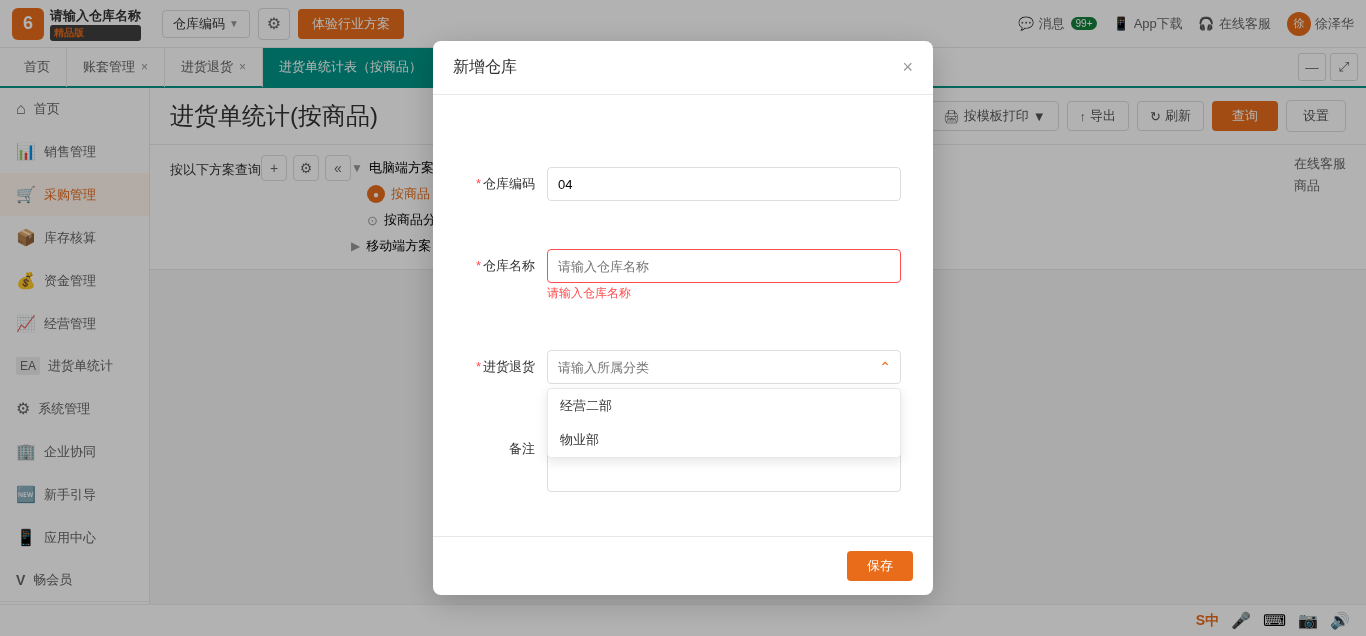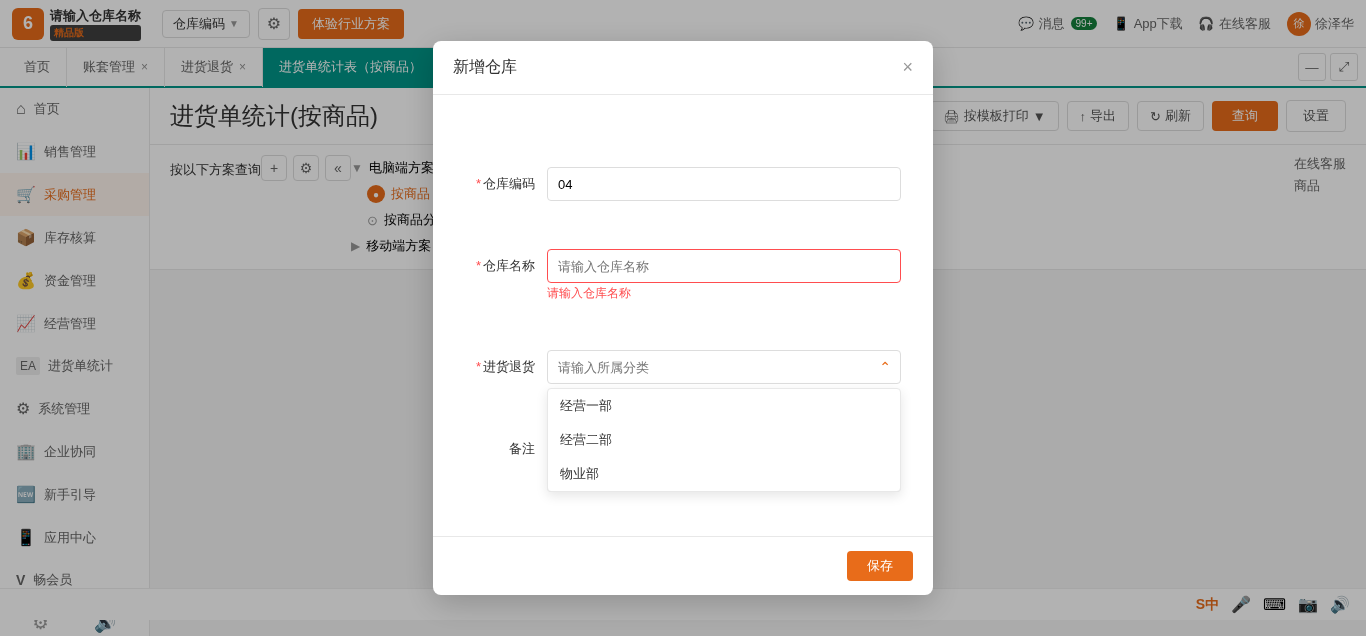--- a/index.html
+++ b/index.html
@@ -440,7 +440,6 @@
           <span class="dropdown-arrow">⌃</span>
           
           <div class="dropdown-list">
-            <div class="dropdown-item">经营一部</div>
             <div class="dropdown-item">经营二部</div>
             <div class="dropdown-item">物业部</div>
           </div>

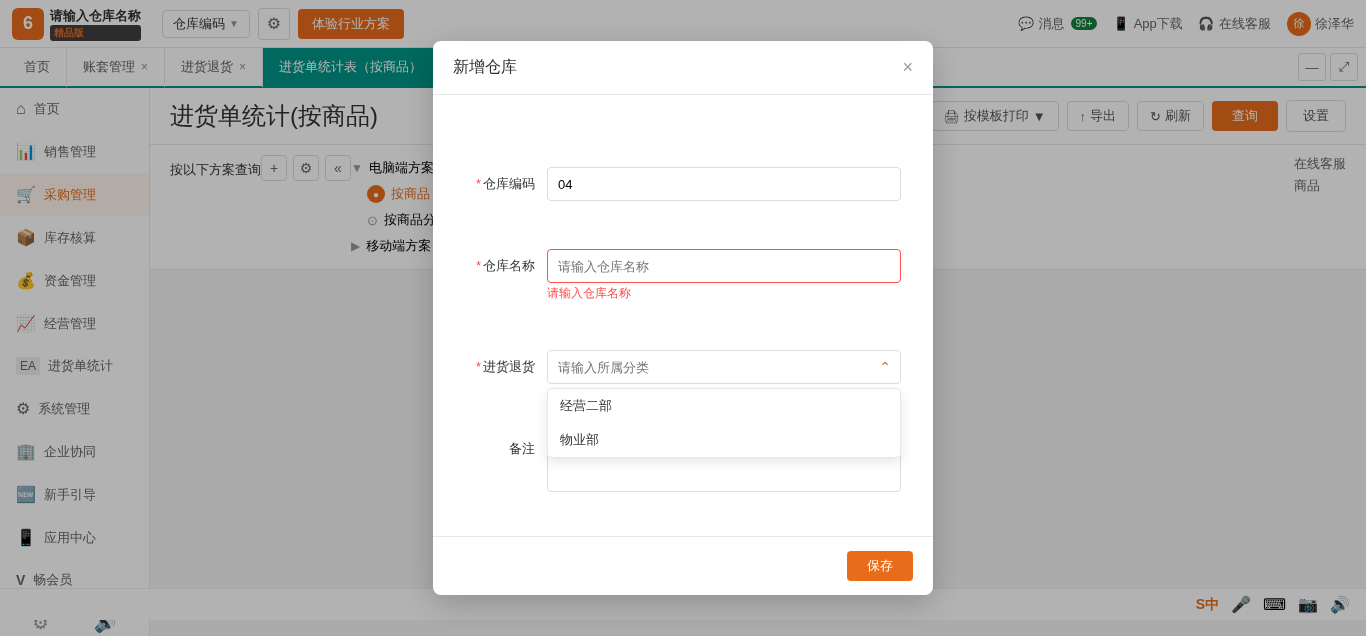--- a/index.html
+++ b/index.html
@@ -203,7 +203,7 @@
 
     
     .bottom-bar {
-      position: fixed; bottom: 16px; left: 0; right: 0; height: 32px;
+      position: fixed; bottom: 0; left: 0; right: 0; height: 32px;
       background: #fff; border-top: 1px solid #eee;
       display: flex; align-items: center; justify-content: flex-end;
       padding: 0 16px; gap: 12px;

